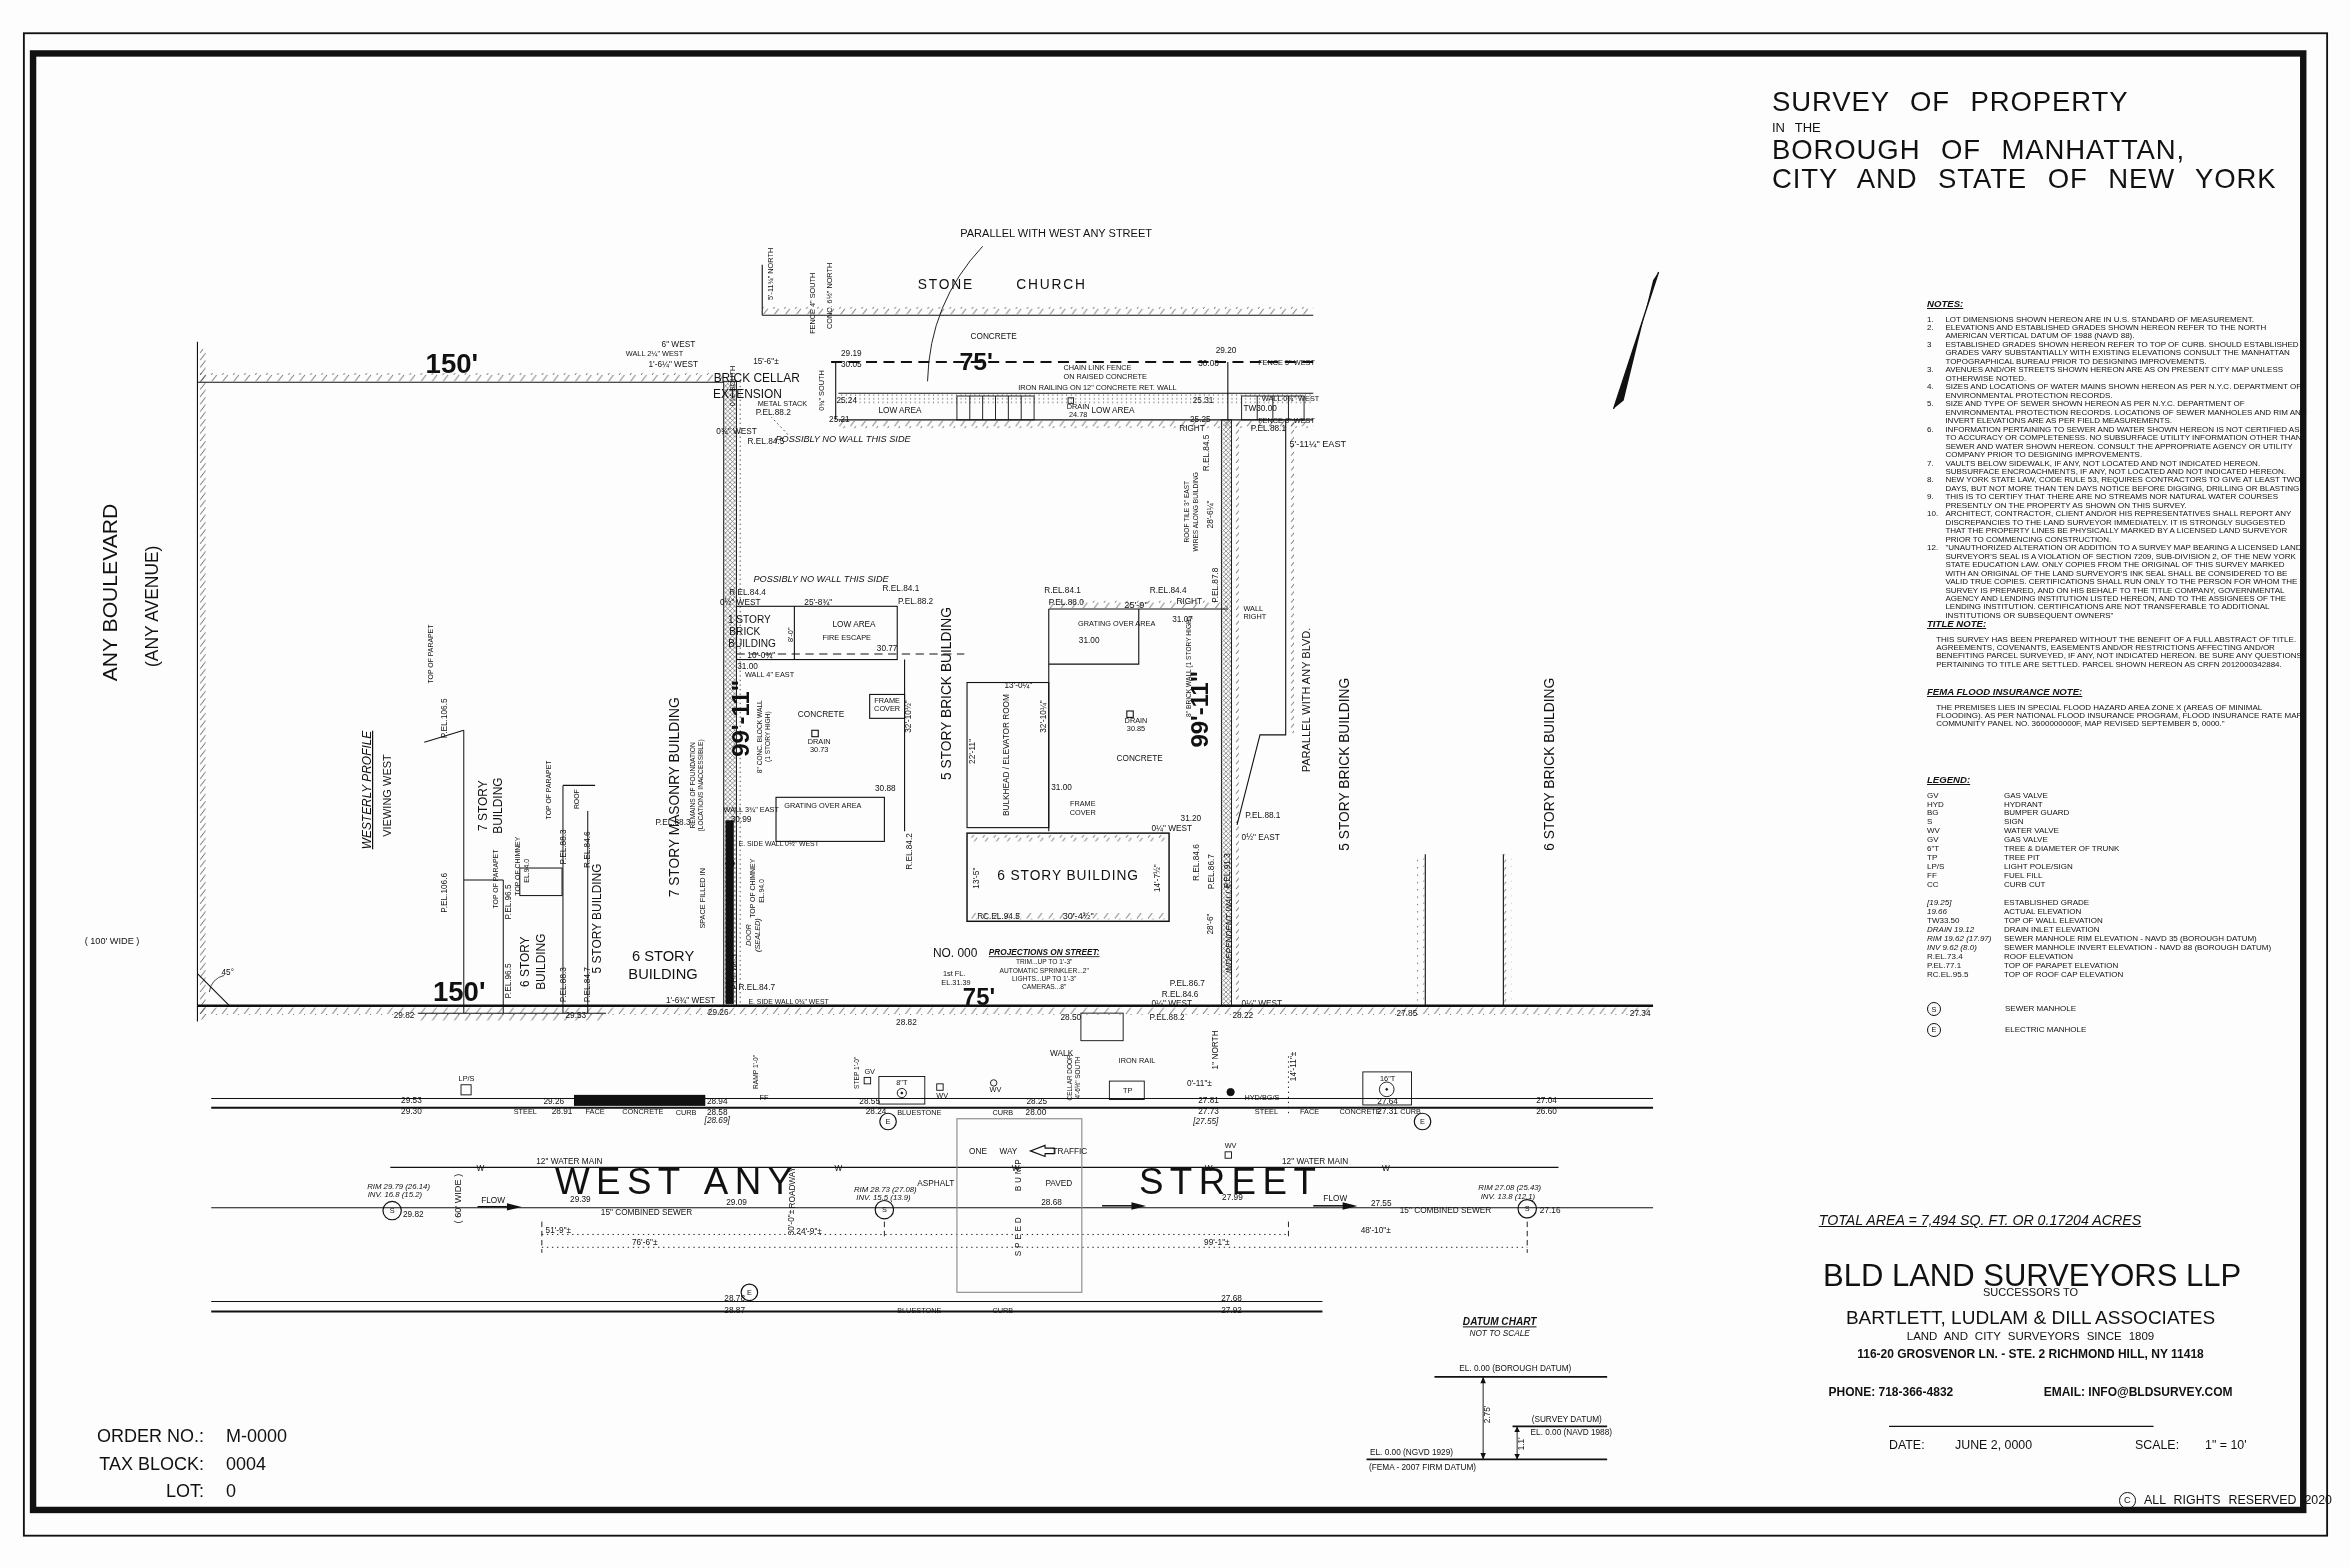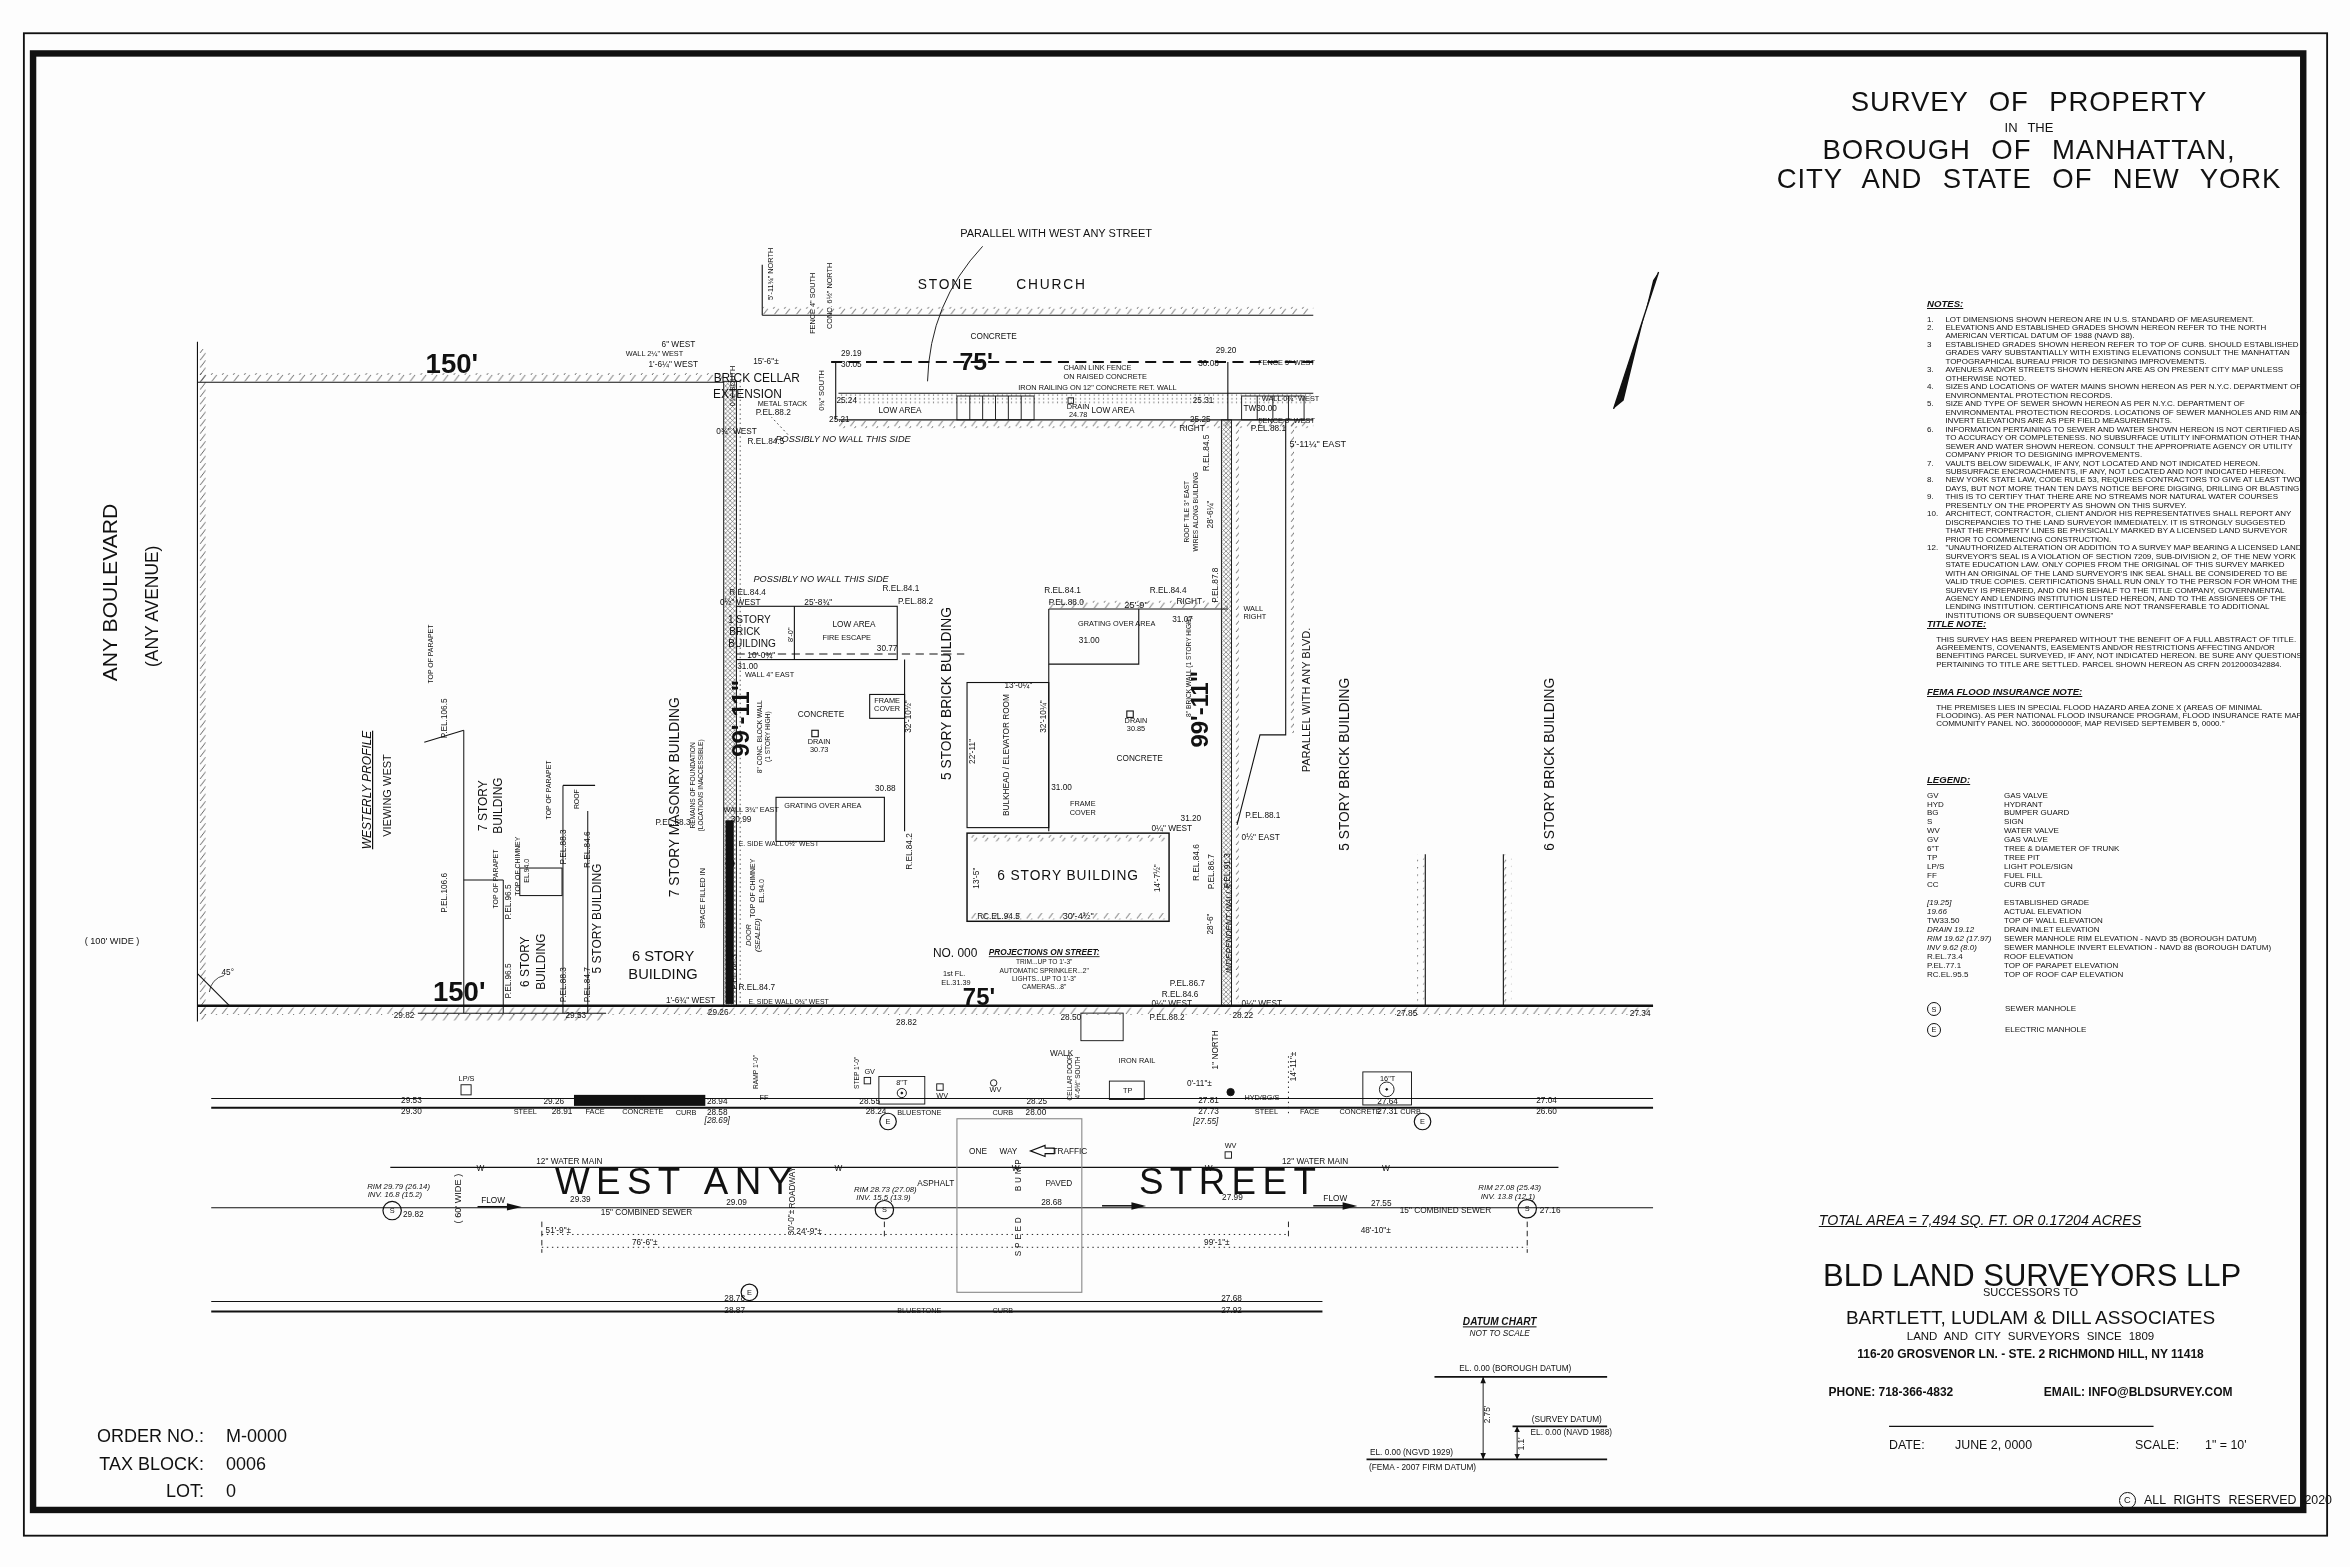--- a/index.html
+++ b/index.html
@@ -7,7 +7,7 @@
   #sheet-svg{position:absolute;left:0;top:0}
   .abs{position:absolute}
   
-  #title-block{left:1772px;top:88px;width:514px;text-align:center;line-height:1.05}
+  #title-block{left:1772px;top:88px;width:514px;line-height:1.05}
   .t-big{font-size:27.5px;word-spacing:12px;letter-spacing:0.9px;white-space:nowrap}
   .t-small{font-size:13px;word-spacing:6.4px;margin:3.7px 0 1.8px}
   

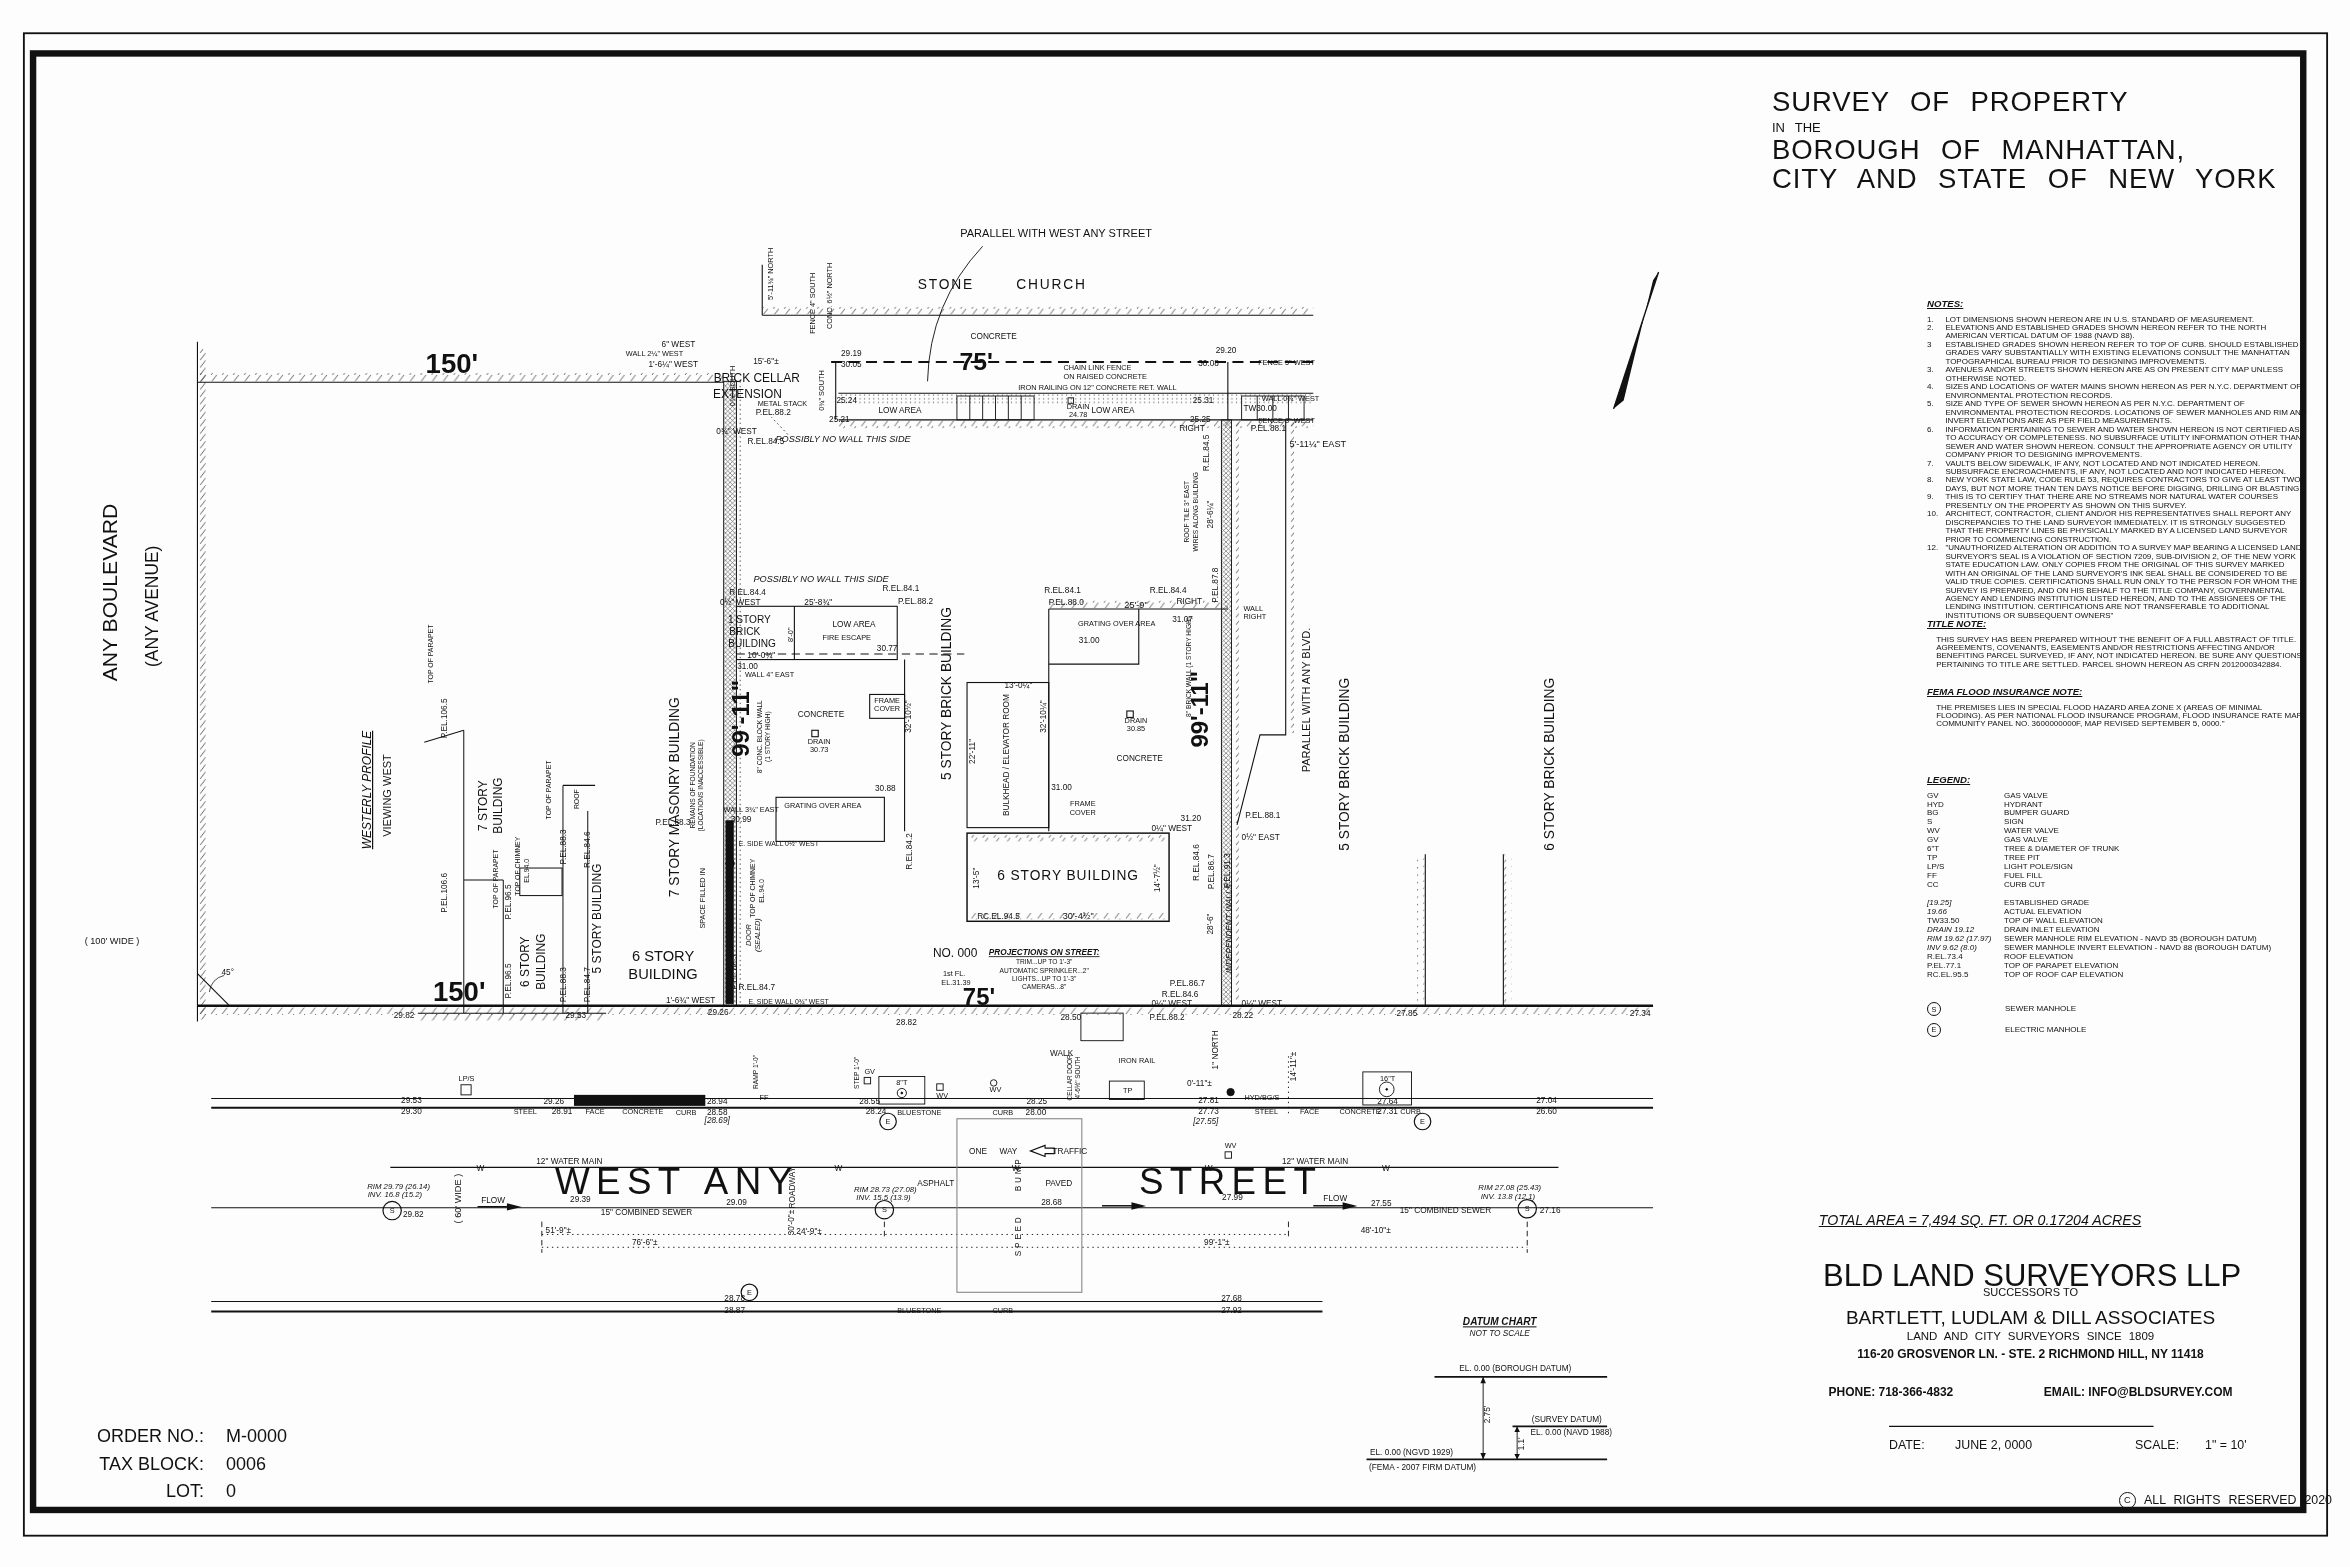--- a/index.html
+++ b/index.html
@@ -728,7 +728,7 @@
       </div>
       <div class="orow">
         <span class="olab">TAX BLOCK:</span>
-        <span class="oval">0006</span>
+        <span class="oval">0004</span>
       </div>
       <div class="orow">
         <span class="olab">LOT:</span>

